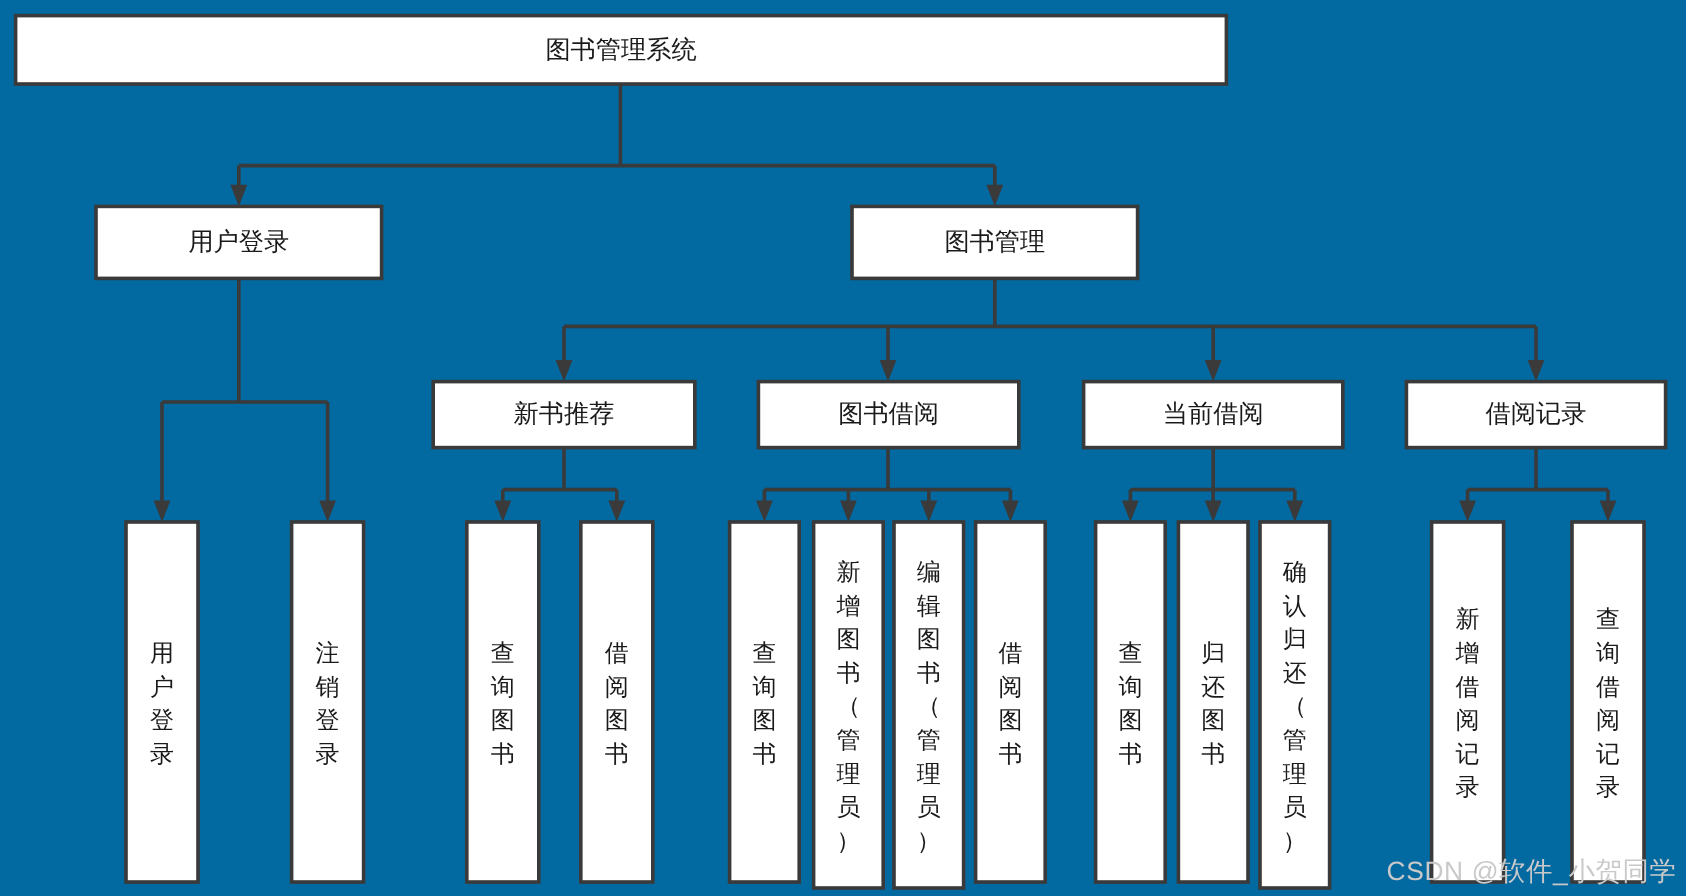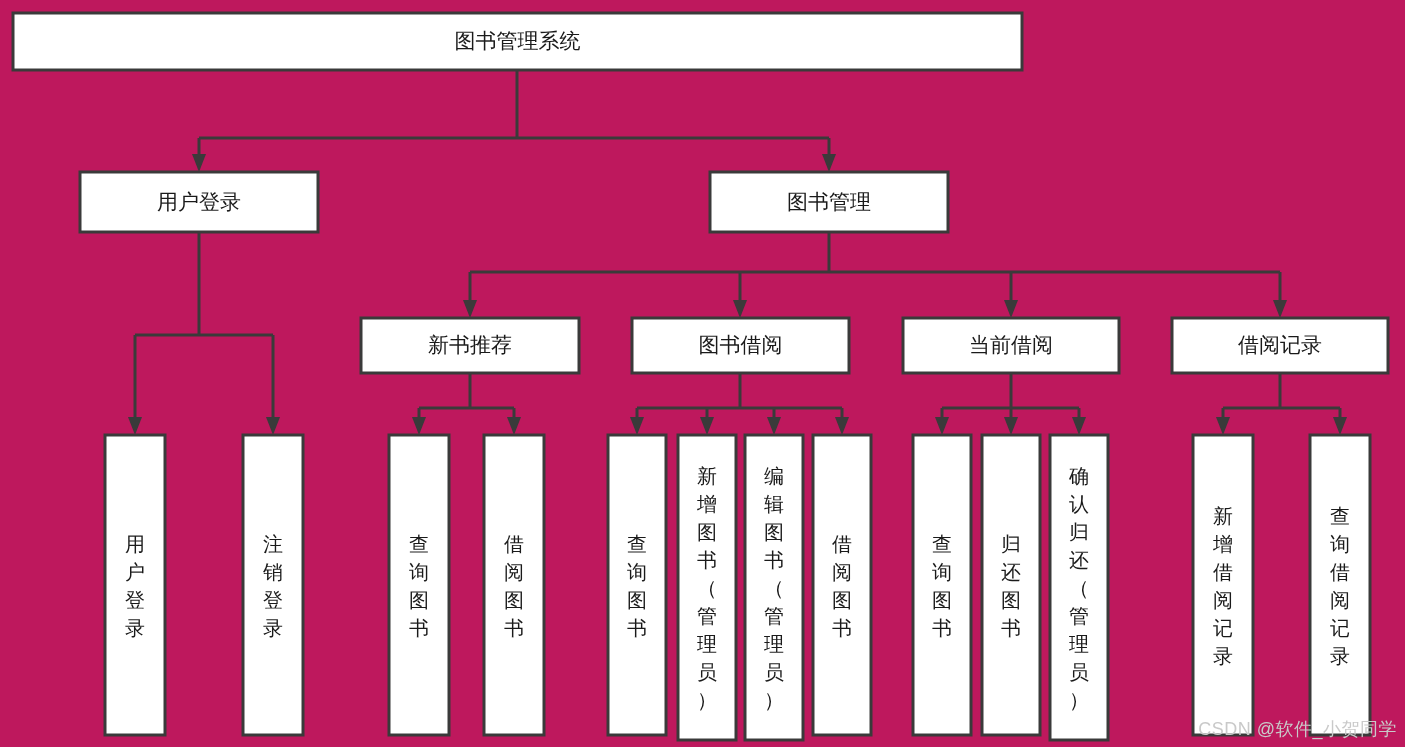--- a/index.html
+++ b/index.html
@@ -18,7 +18,7 @@
     position: relative;
     width: 1405px;
     height: 747px;
-    background: #be185d;
+    background: #0369a1;
   }
   svg#diagram-svg {
     position: absolute;

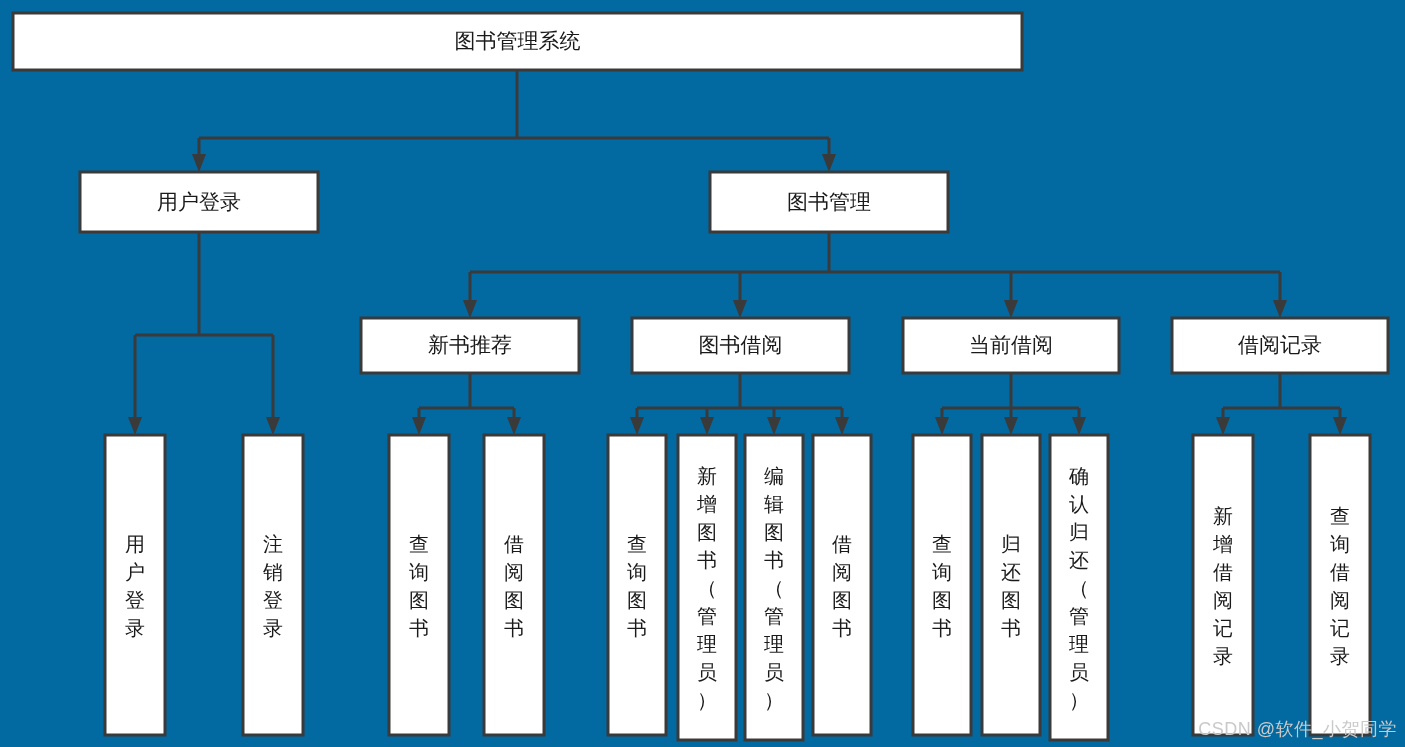--- a/index.html
+++ b/index.html
@@ -60,7 +60,7 @@
     right: 8px;
     bottom: 6px;
     color: #c9c9c9;
-    font-size: 18px;
+    font-size: 22px;
     font-family: "Liberation Sans", "DejaVu Sans", sans-serif;
     white-space: nowrap;
     letter-spacing: 0.5px;

